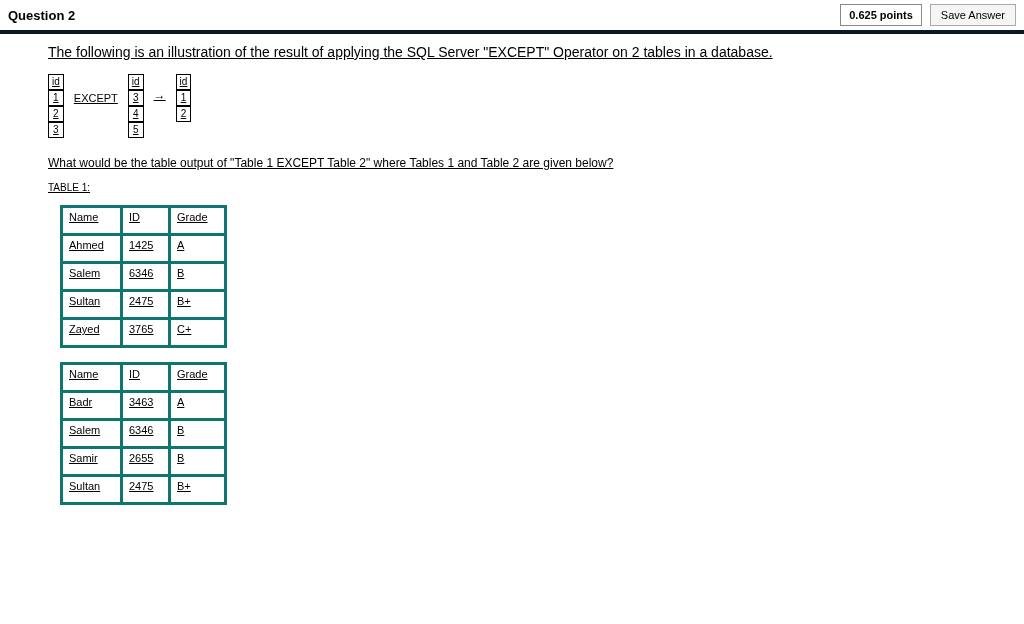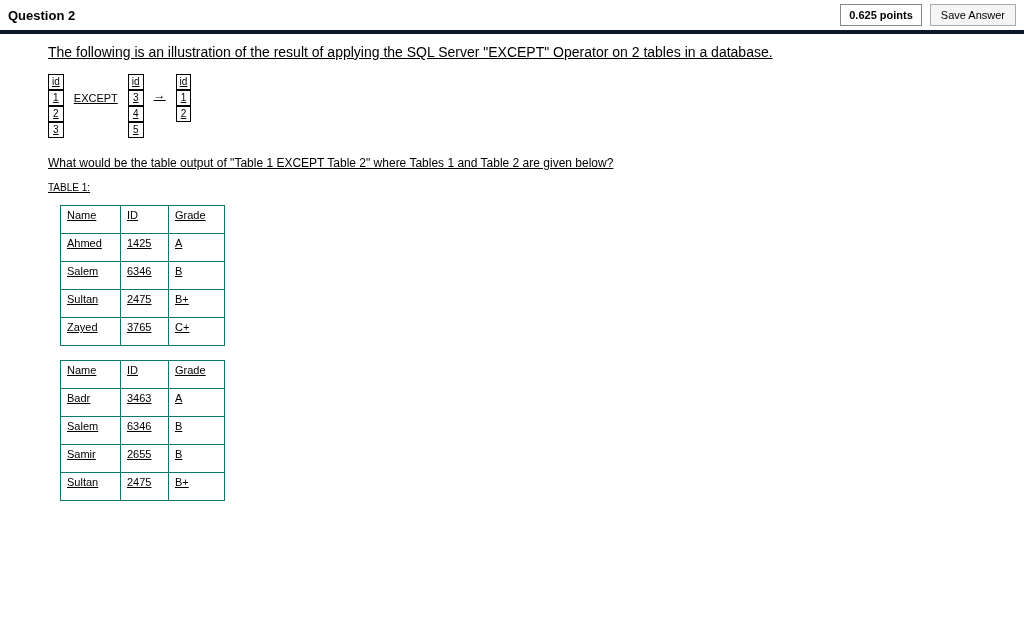--- a/index.html
+++ b/index.html
@@ -90,7 +90,7 @@
       font-size: 11px;
     }
     .data-table td, .data-table th {
-      border: 1px solid #0f766e;
+      border: 3px solid #0f766e;
       padding: 3px 6px;
       text-align: left;
       vertical-align: top;

